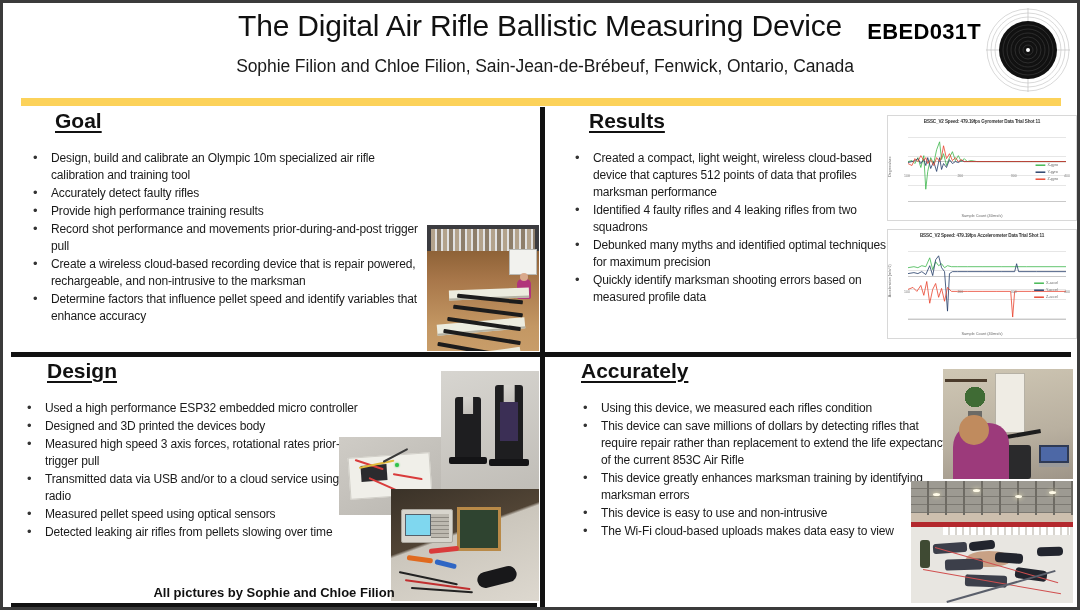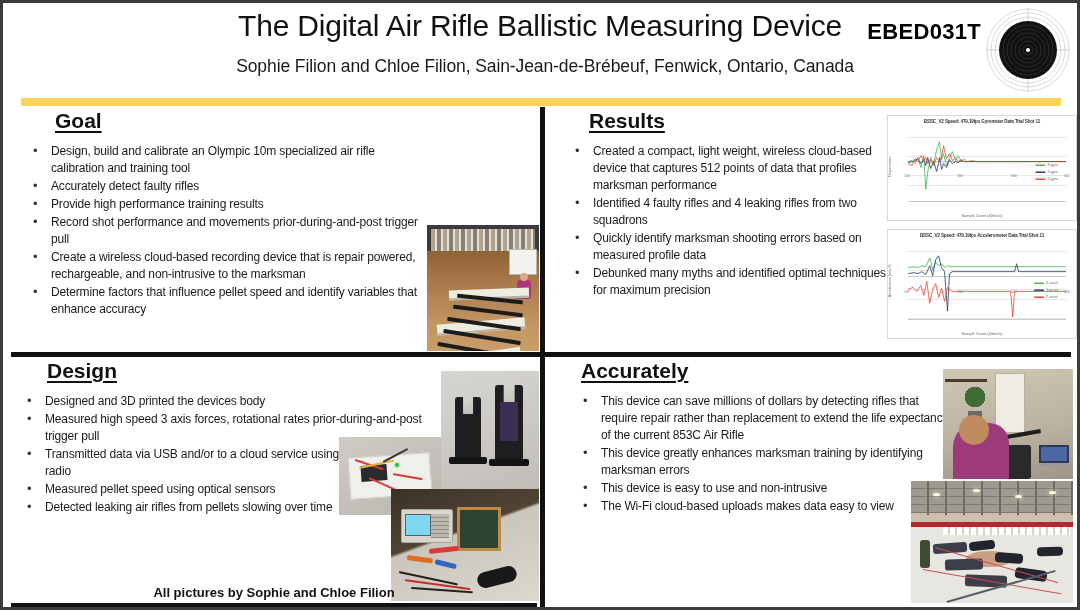--- a/index.html
+++ b/index.html
@@ -79,7 +79,7 @@
     text-decoration: underline;
     text-underline-offset: 3px;
     display: inline-block;
-    margin-bottom: 10px;
+    margin-bottom: 17px;
   }
   #quad-goal .section-heading        { margin-left: 44px; }
   #quad-results .section-heading     { margin-left: 42px; }

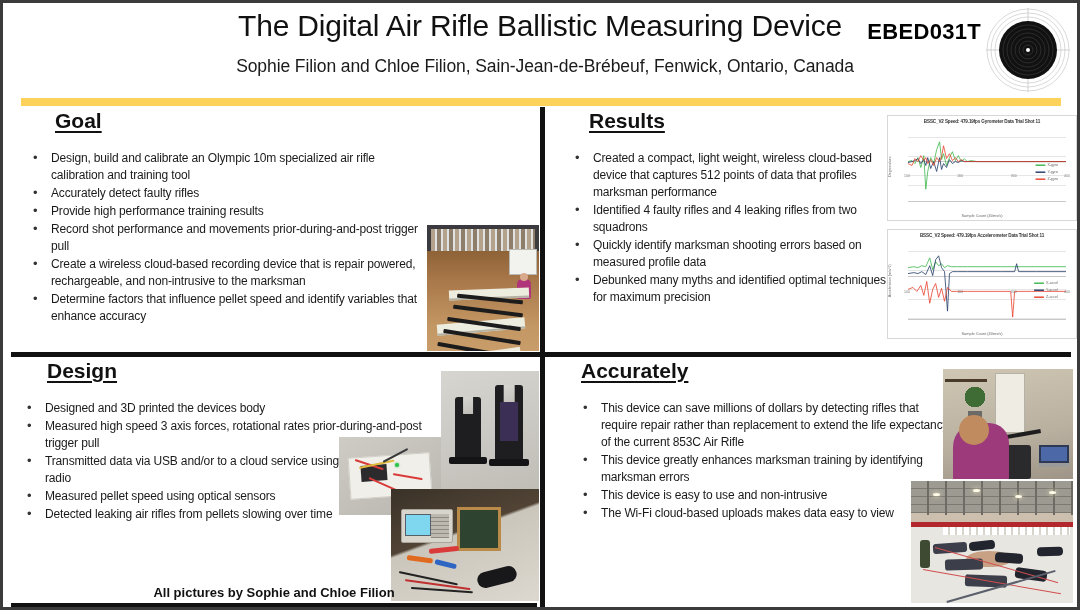--- a/index.html
+++ b/index.html
@@ -390,8 +390,8 @@
     <ul class="bullets" id="results-list">
       <li>Created a compact, light weight, wireless cloud-based device that captures 512 points of data that profiles marksman performance</li>
       <li>Identified 4 faulty rifles and 4 leaking rifles from two squadrons</li>
+      <li>Debunked many myths and identified optimal techniques for maximum precision</li>
       <li>Quickly identify marksman shooting errors based on measured profile data</li>
-      <li>Debunked many myths and identified optimal techniques for maximum precision</li>
     </ul>
   </div>
 

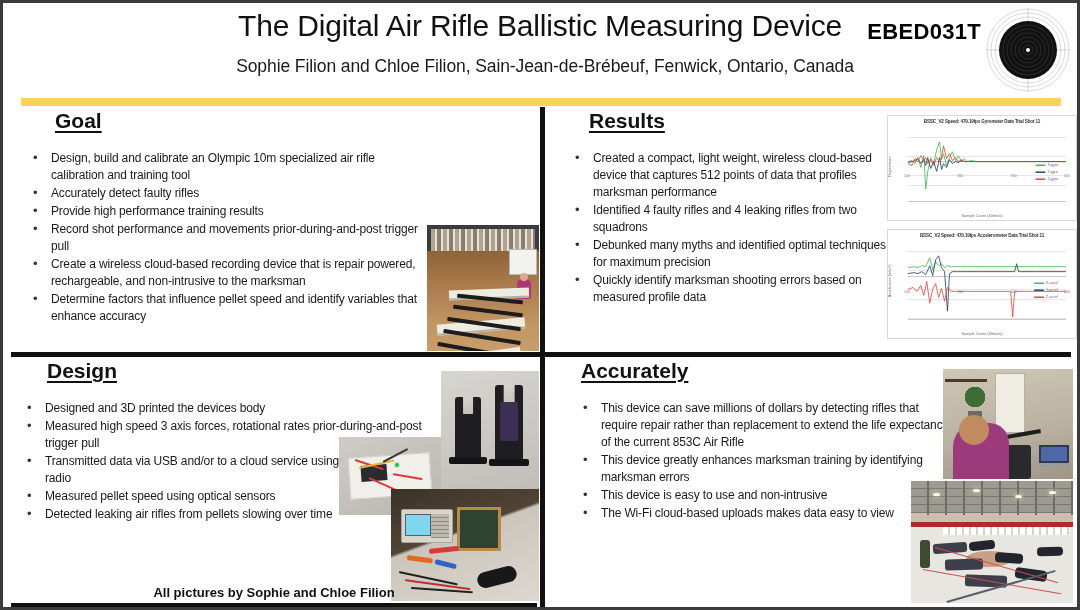--- a/index.html
+++ b/index.html
@@ -450,6 +450,7 @@
   <div class="quad" id="quad-design">
     <div class="section-heading">Design</div>
     <ul class="bullets" id="design-list">
+      <li>Used a high performance ESP32 embedded micro controller</li>
       <li>Designed and 3D printed the devices body</li>
       <li>Measured high speed 3 axis forces, rotational rates prior-during-and-post trigger pull</li>
       <li>Transmitted data via USB and/or to a cloud service using the onboard Wi-Fi radio</li>

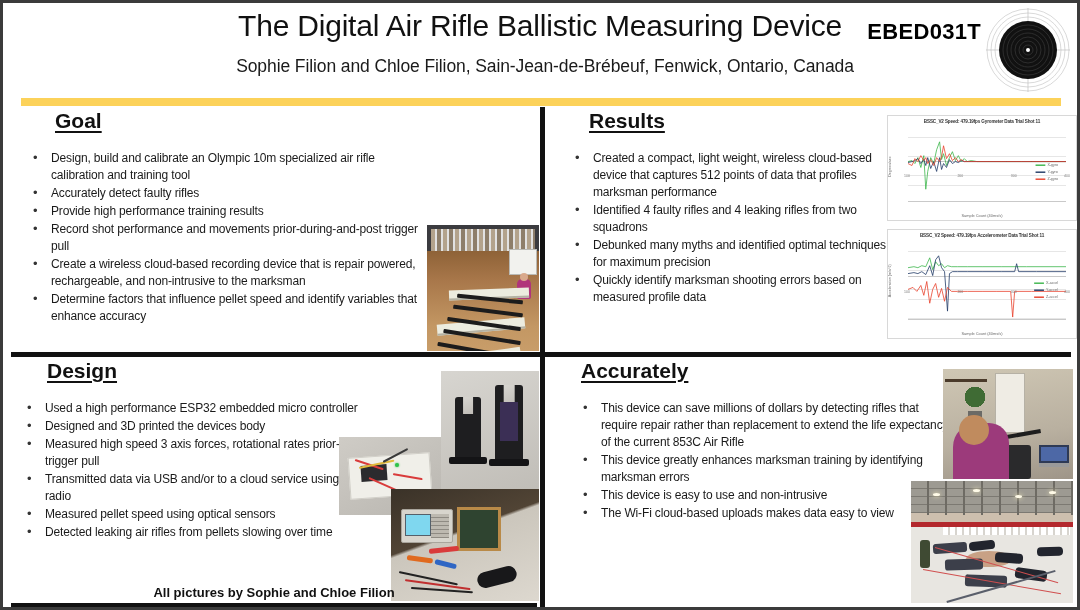--- a/index.html
+++ b/index.html
@@ -505,6 +505,7 @@
   <div class="quad" id="quad-conclusions">
     <div class="section-heading">Accurately</div>
     <ul class="bullets" id="conclusions-list">
+      <li>Using this device, we measured each rifles condition</li>
       <li>This device can save millions of dollars by detecting rifles that require repair rather than replacement to extend the life expectancy of the current 853C Air Rifle</li>
       <li>This device greatly enhances marksman training by identifying marksman errors</li>
       <li>This device is easy to use and non-intrusive</li>

